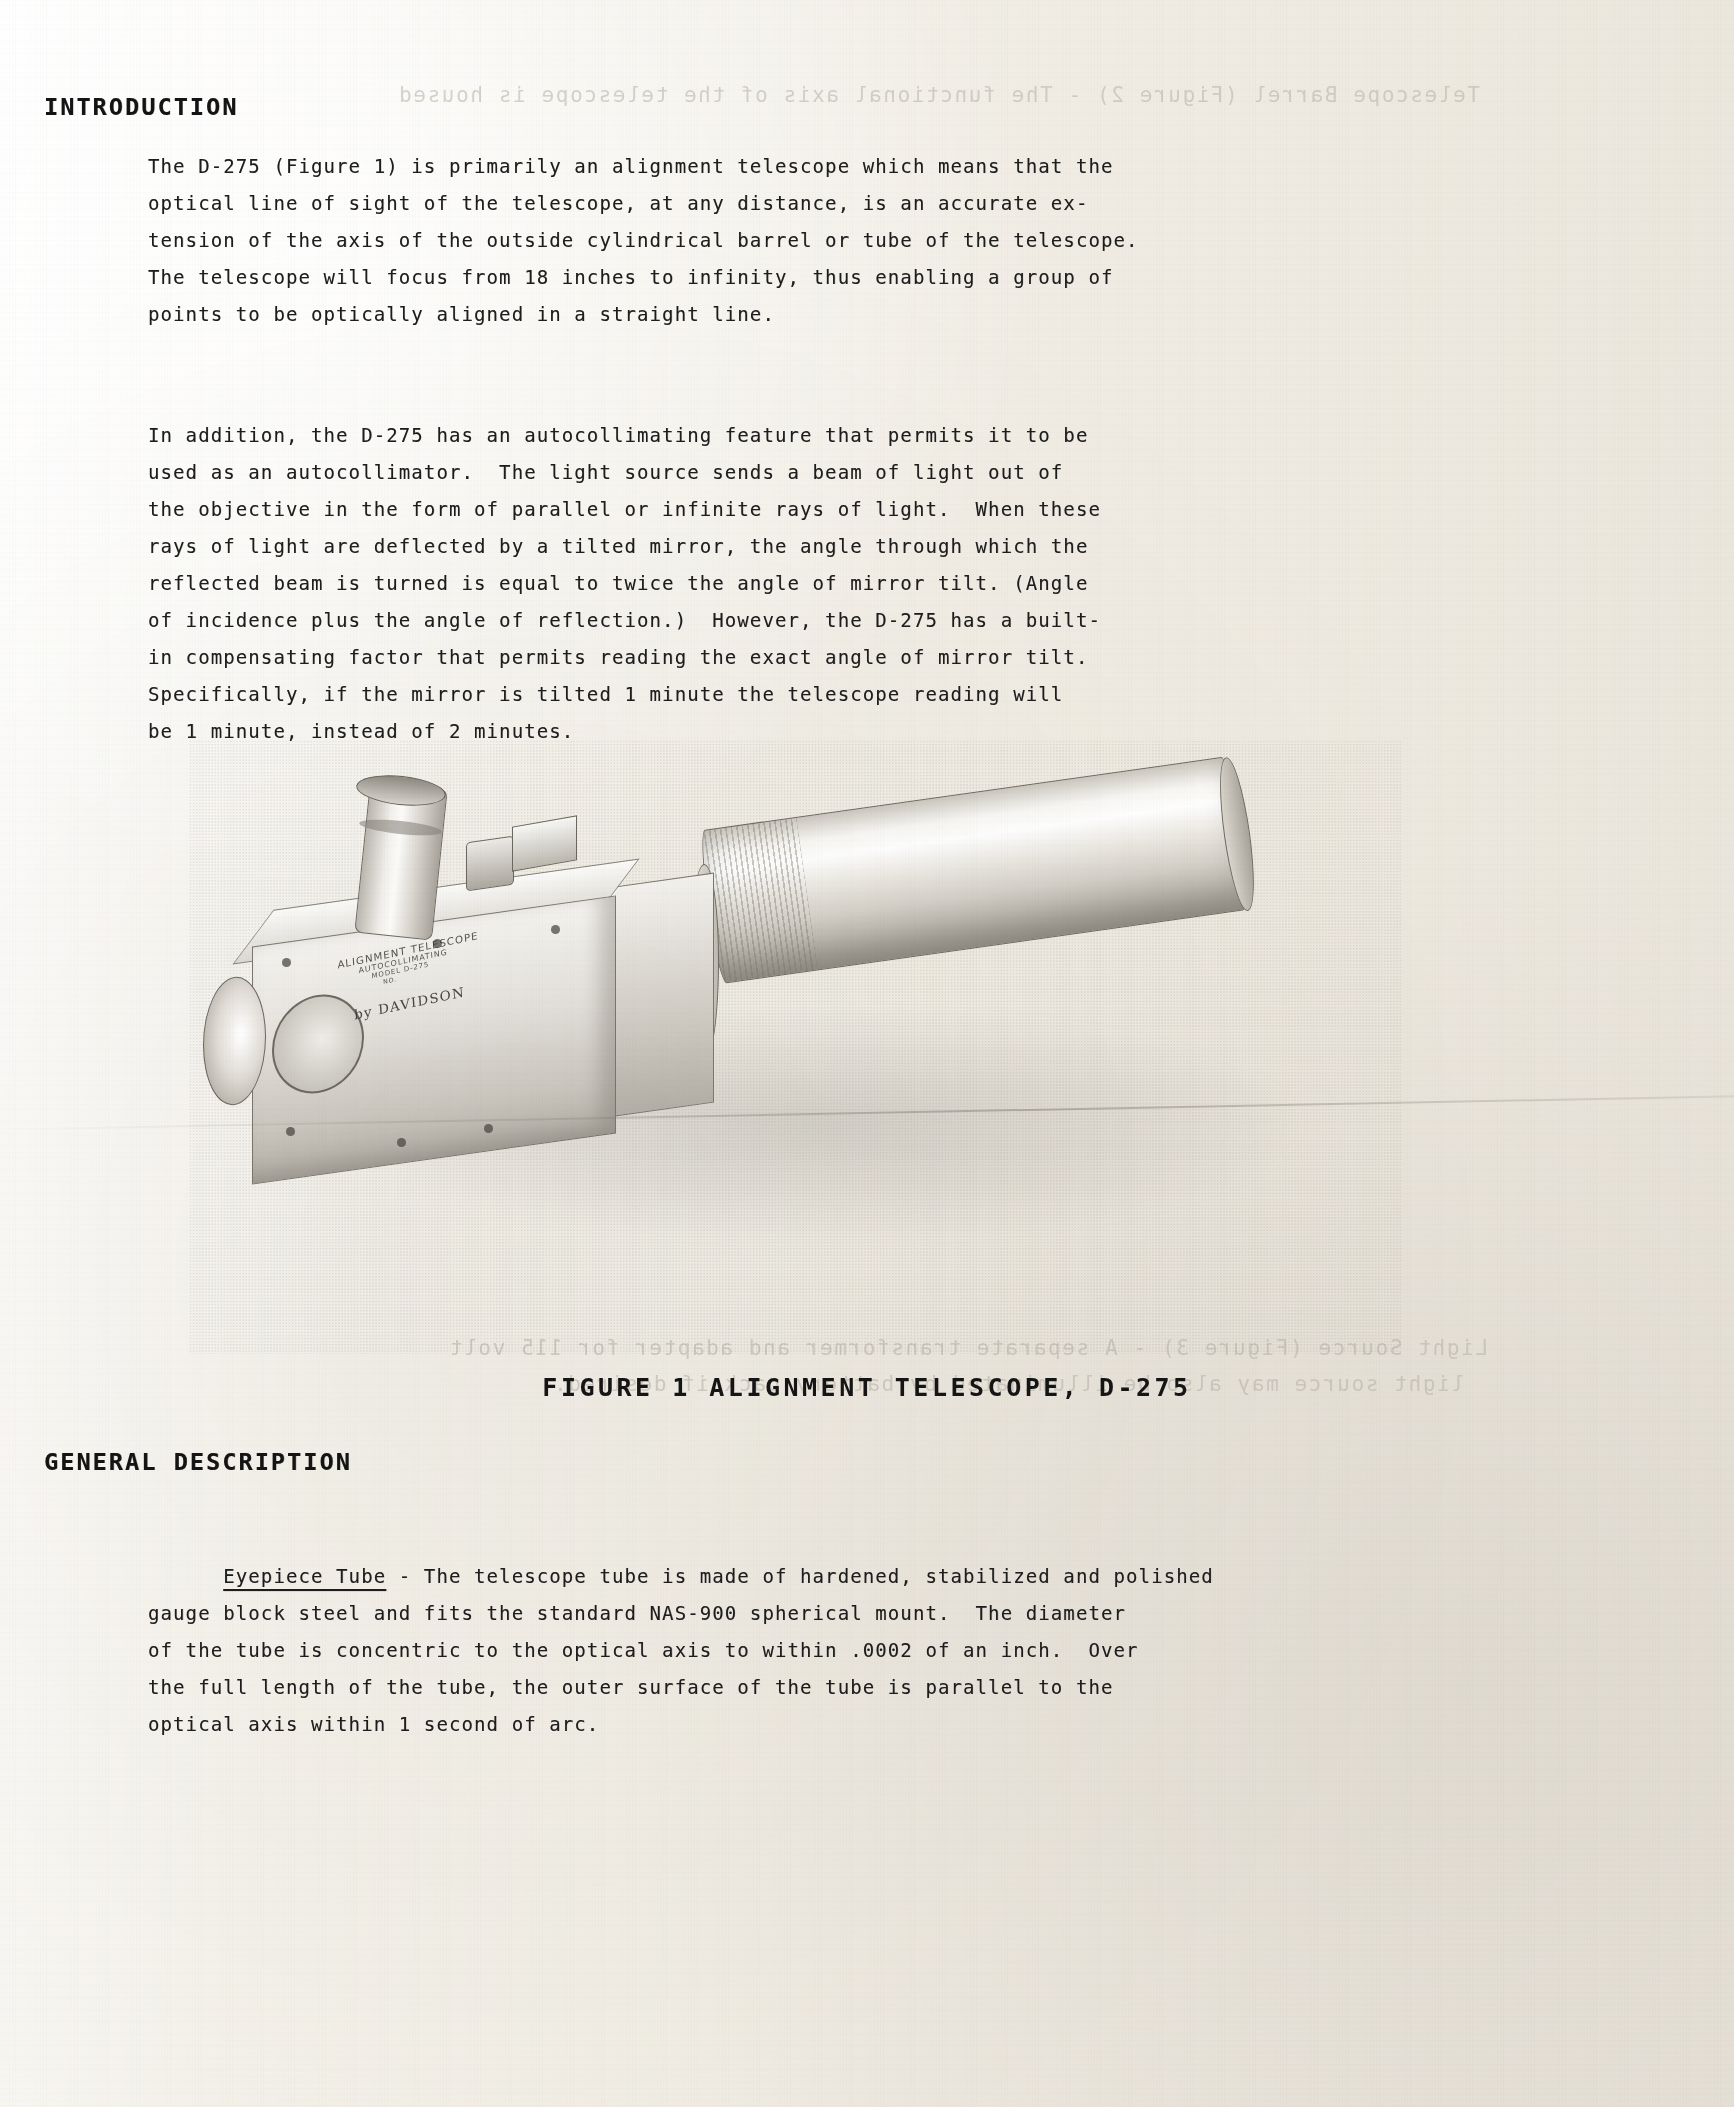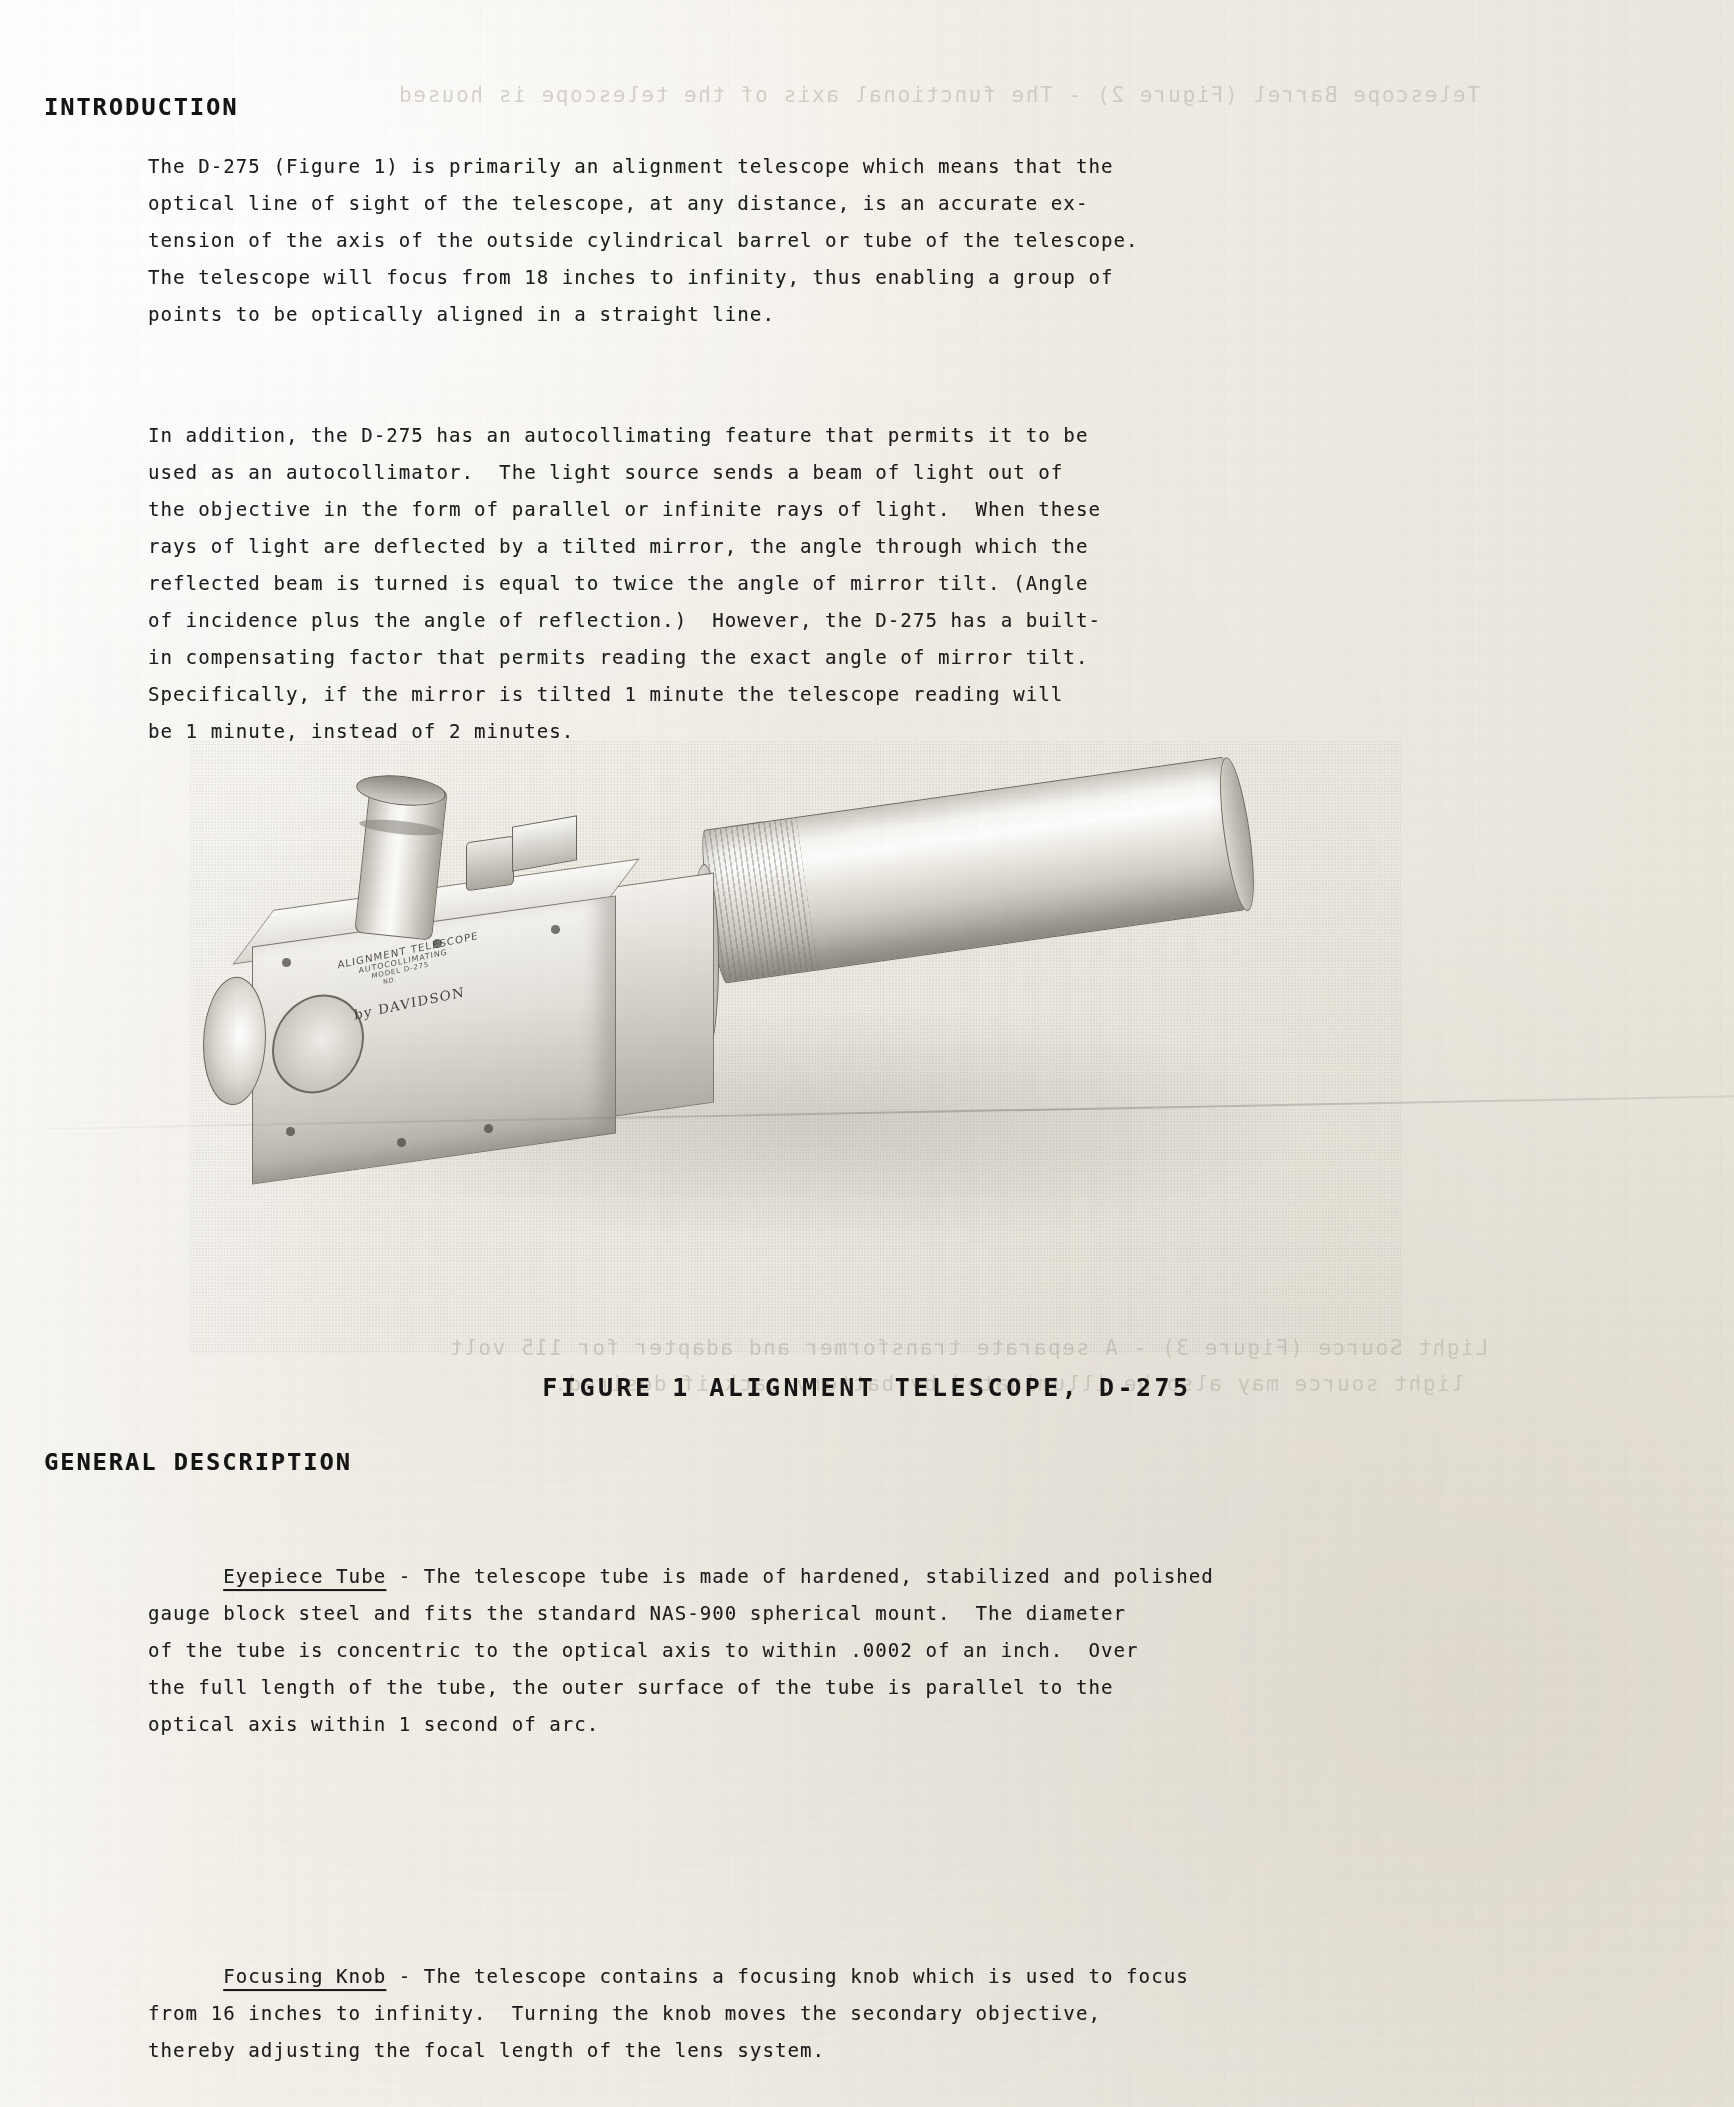--- a/index.html
+++ b/index.html
@@ -417,11 +417,6 @@
     </div>
 
 
-    <div class="para" style="top:1921px;">
-      <span class="run-underline">Focusing Knob</span><span style="white-space:pre-wrap;"> - The telescope contains a focusing knob which is used to focus
-from 16 inches to infinity.  Turning the knob moves the secondary objective,
-thereby adjusting the focal length of the lens system.</span>
-    </div>
 
   </div>
 

